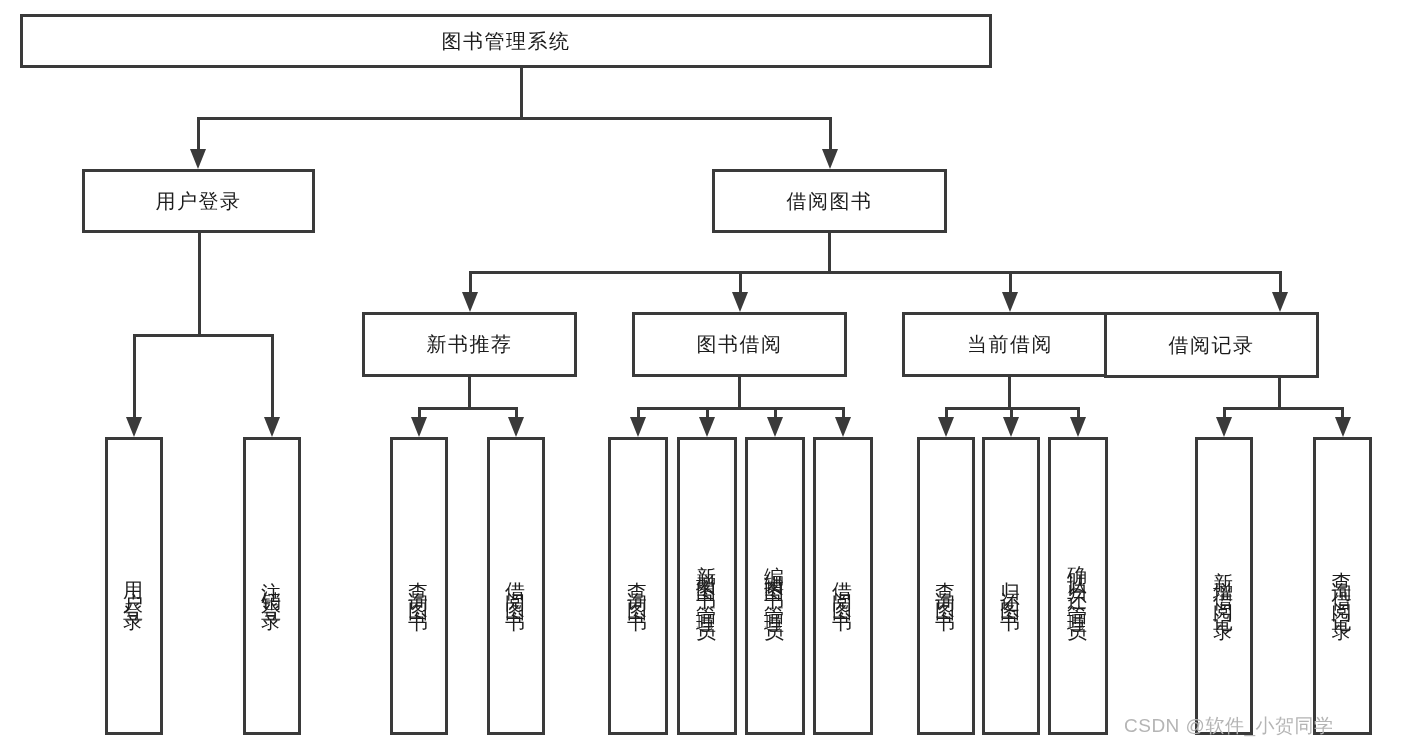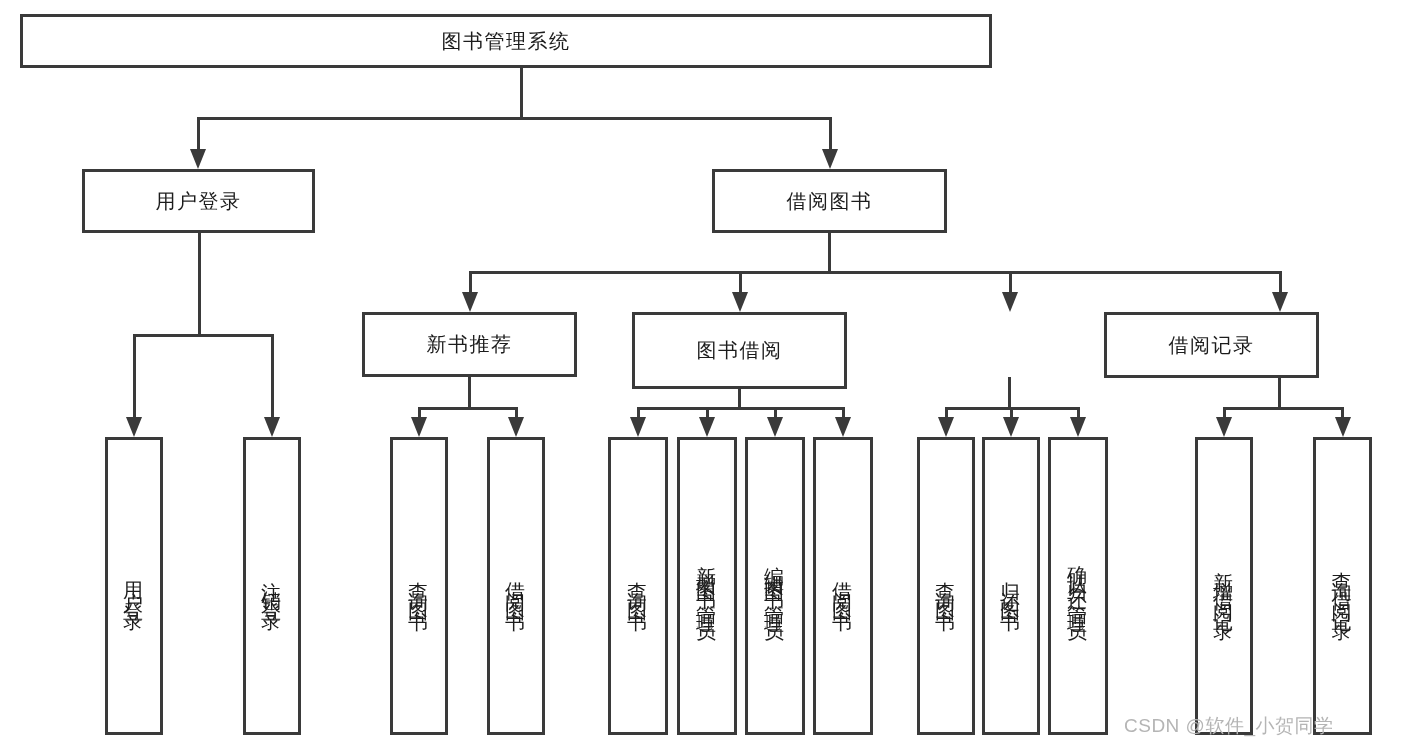--- a/index.html
+++ b/index.html
@@ -118,7 +118,7 @@
   <div class="hnode" style="left:362px; top:312px; width:215px; height:65px;">
     <span>新书推荐</span>
   </div>
-  <div class="hnode" style="left:632px; top:312px; width:215px; height:77px;">
+  <div class="hnode" style="left:632px; top:312px; width:215px; height:65px;">
     <span>图书借阅</span>
   </div>
   <div class="hnode" style="left:1104px; top:312px; width:215px; height:66px;">

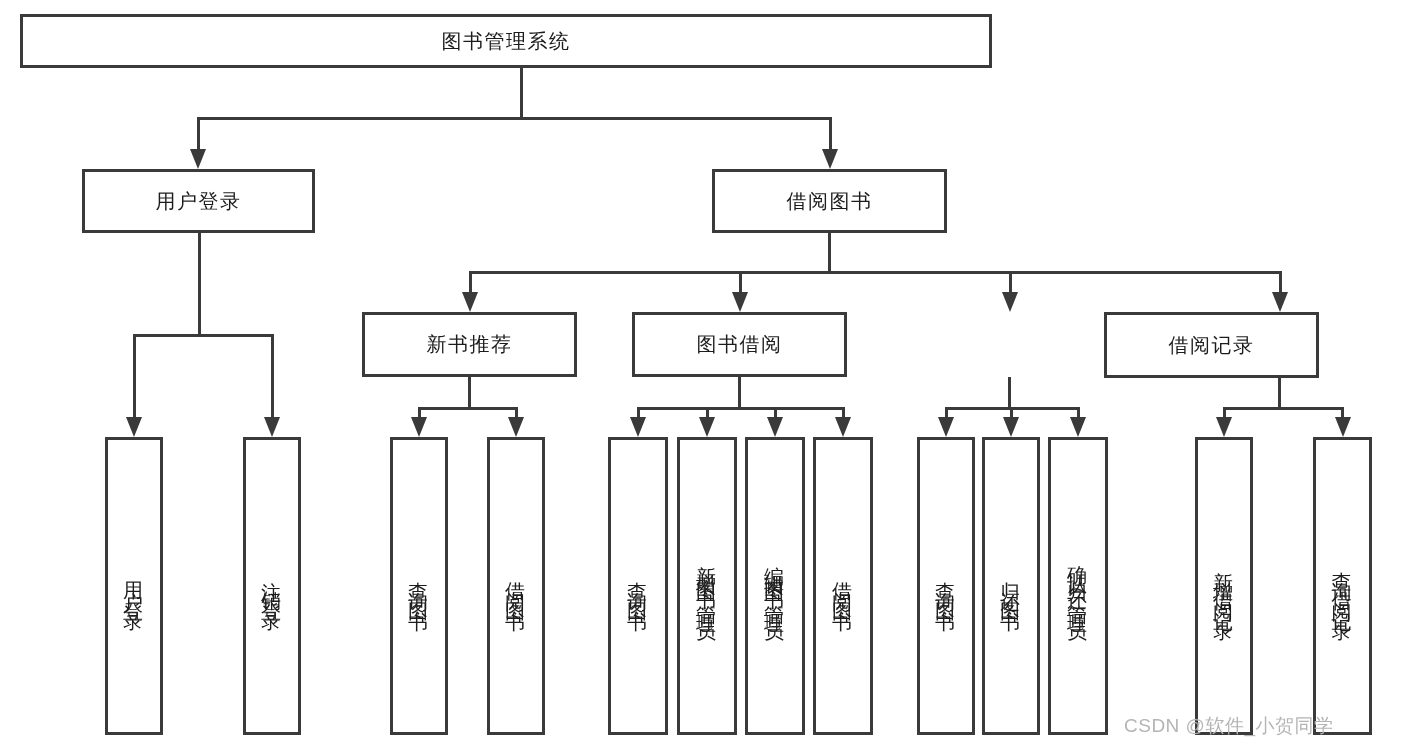--- a/index.html
+++ b/index.html
@@ -121,6 +121,9 @@
   <div class="hnode" style="left:632px; top:312px; width:215px; height:65px;">
     <span>图书借阅</span>
   </div>
+  <div class="hnode" style="left:902px; top:312px; width:216px; height:65px;">
+    <span>当前借阅</span>
+  </div>
   <div class="hnode" style="left:1104px; top:312px; width:215px; height:66px;">
     <span>借阅记录</span>
   </div>

